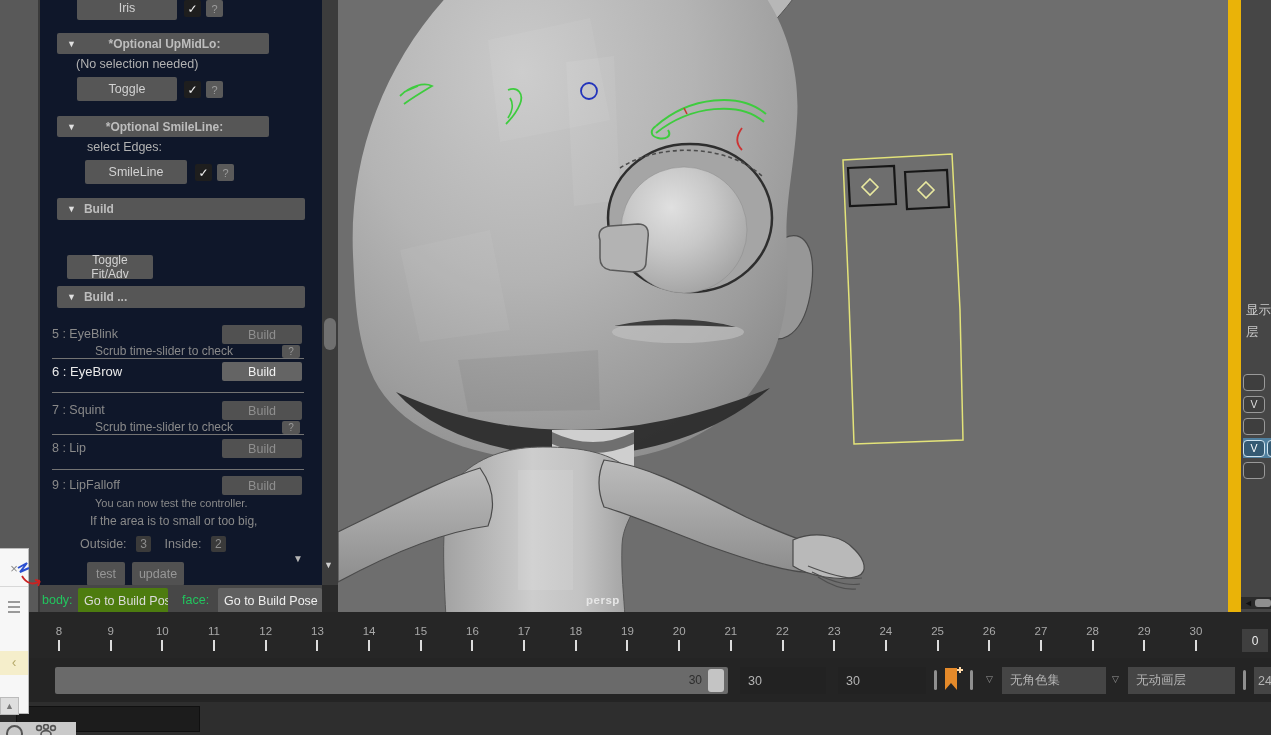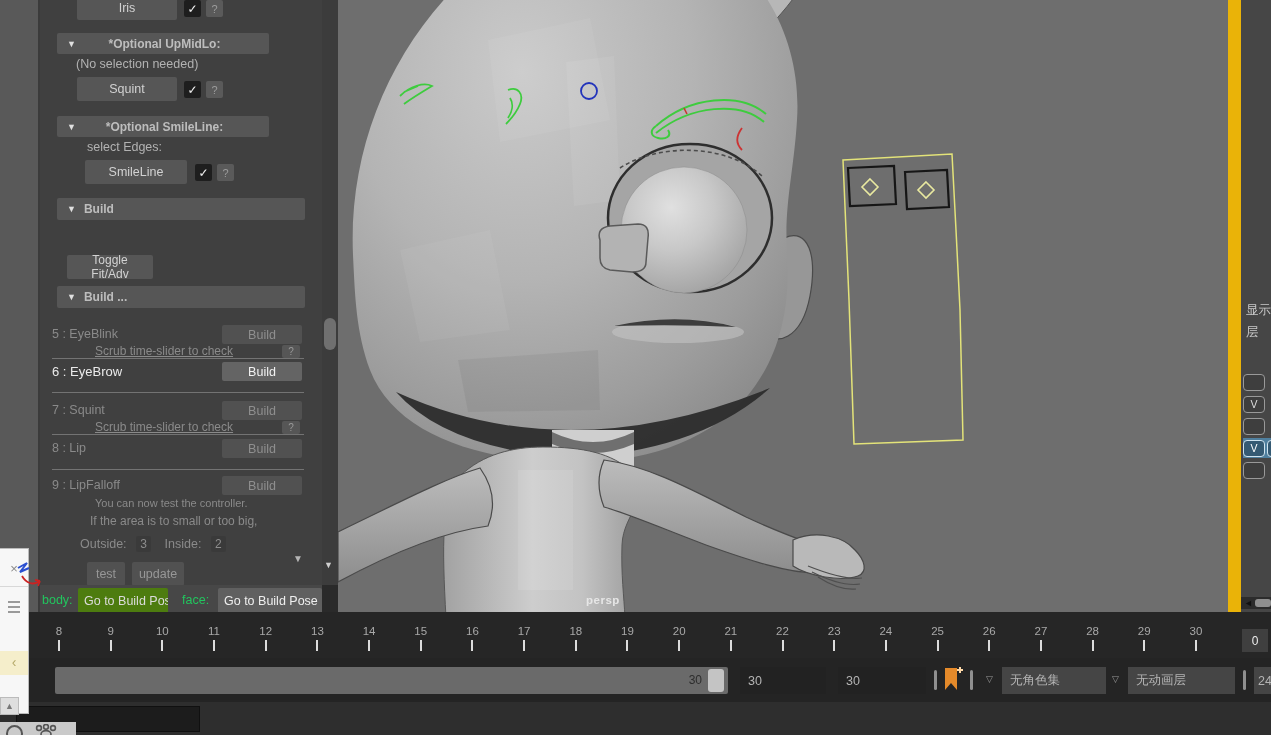--- a/index.html
+++ b/index.html
@@ -10,7 +10,7 @@
   
   #left-strip{left:0;top:0;width:38px;height:620px;background:#595959;border-right:2px solid #3b3b3b;}
   
-  #as-panel{left:40px;top:0;width:282px;height:620px;background:#404040;overflow:hidden;}
+  #as-panel{left:40px;top:0;width:282px;height:620px;background:#0f172a;overflow:hidden;}
   .hdr{height:21px;background:#565656;border-radius:2px;display:flex;align-items:center;
        font-weight:bold;color:#bdbdbd;font-size:12px;}
   .hdr .tri{color:#e0e0e0;font-size:9px;margin:0 8px 0 10px;}

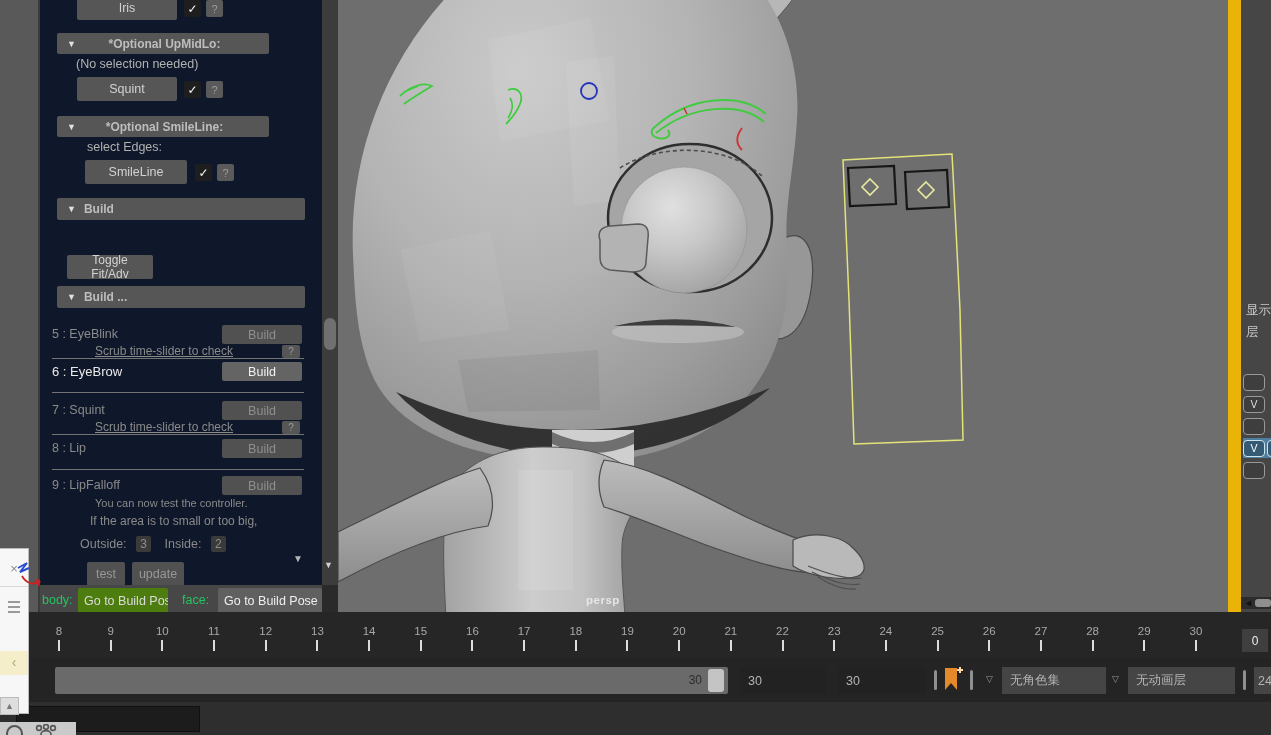--- a/index.html
+++ b/index.html
@@ -118,7 +118,7 @@
     </div>
     <div class="note abs" style="left:36px;top:57px;">(No selection needed)</div>
     <div class="abs" style="left:37px;top:77px;">
-      <button class="btn" style="width:100px;height:24px;">Squint</button>
+      <button class="btn" style="width:100px;height:24px;">Toggle</button>
       <span class="chk abs" style="left:107px;top:4px;">✓</span>
       <span class="qbtn abs" style="left:129px;top:4px;">?</span>
     </div>

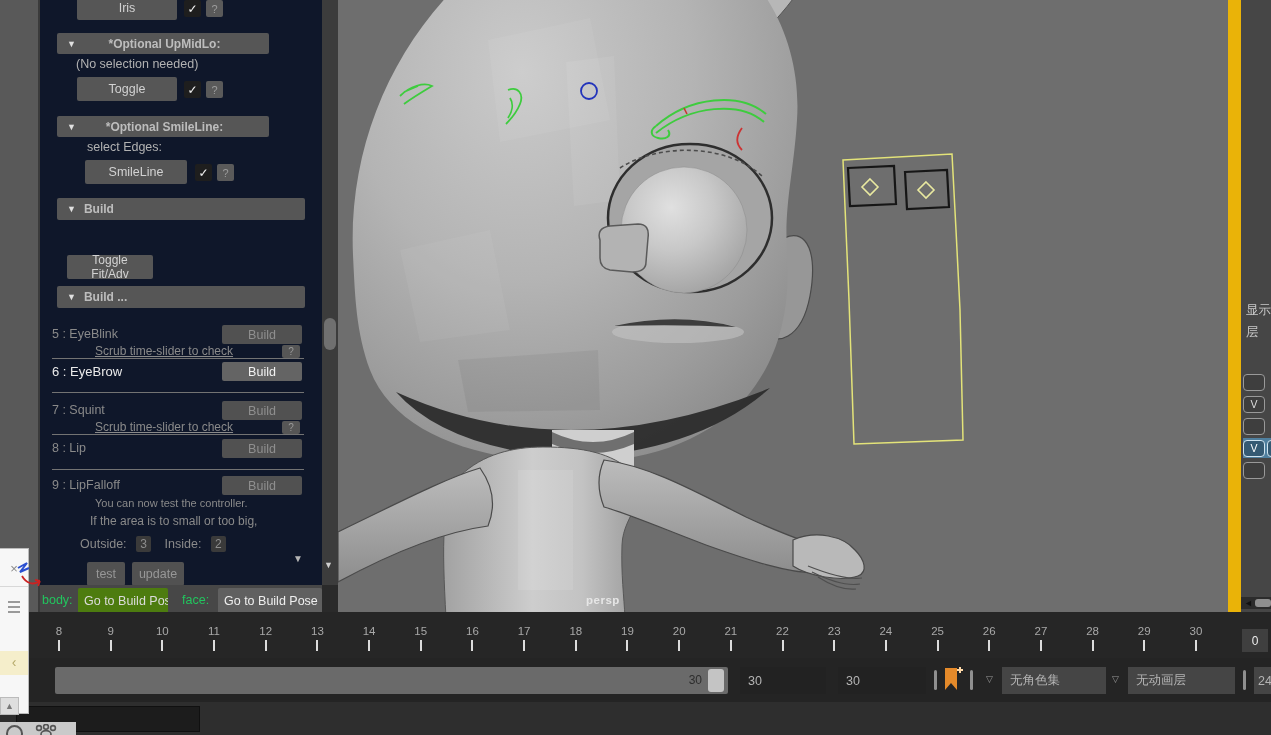--- a/index.html
+++ b/index.html
@@ -28,7 +28,7 @@
          border:none;border-radius:2px;color:#8f8f8f;font-size:12.5px;}
   .b-row.active .b-label{color:#eaeaea;font-size:13px;}
   .b-row.active .b-btn{background:#646464;color:#f2f2f2;}
-  .scrub{position:absolute;left:55px;color:#8a8a8a;font-size:12px;text-decoration:underline;}
+  .scrub{position:absolute;left:55px;color:#8a8a8a;font-size:12px;}
   .scrub-q{position:absolute;left:242px;width:18px;height:13px;background:#565656;border-radius:2px;
            color:#999;font-size:10px;display:flex;align-items:center;justify-content:center;}
   .hrule{position:absolute;left:12px;width:252px;height:1px;background:#737373;}

